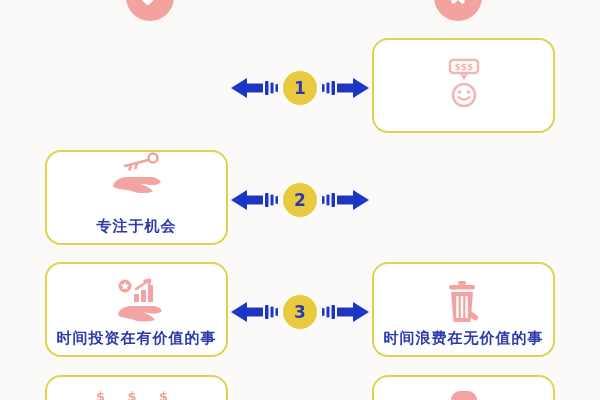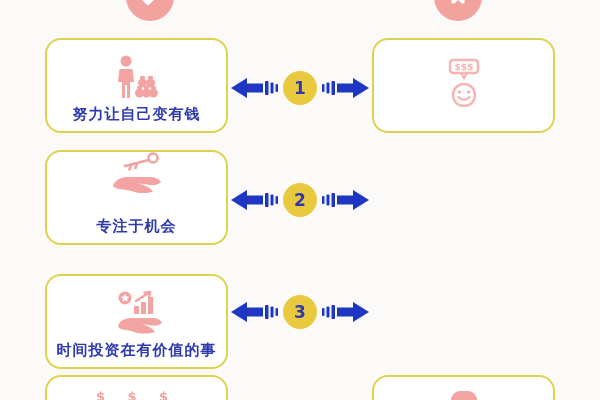--- a/index.html
+++ b/index.html
@@ -77,27 +77,6 @@
     </svg>
   </div>
 
-  <div class="card col-left row1">
-    <div class="icon-box">
-      <svg width="52" height="46" viewBox="0 0 52 46">
-        <g fill="currentColor">
-          <circle cx="15" cy="7" r="5.5"></circle>
-          <path d="M8.5 15 L21.5 15 L23 28 L19 28 L19 44 L16 44 L16 31 L14 31 L14 44 L11 44 L11 28 L7 28 Z"></path>
-          <rect x="29" y="22" width="5" height="3" rx="1"></rect>
-            <circle cx="31.5" cy="29" r="4.5"></circle>
-          <rect x="37" y="22" width="5" height="3" rx="1"></rect>
-            <circle cx="39.5" cy="29" r="4.5"></circle>
-          <rect x="26" y="32" width="5" height="3" rx="1"></rect>
-            <circle cx="28.5" cy="39" r="4.5"></circle>
-          <rect x="33" y="32" width="5" height="3" rx="1"></rect>
-            <circle cx="35.5" cy="39" r="4.5"></circle>
-          <rect x="40" y="32" width="5" height="3" rx="1"></rect>
-            <circle cx="42.5" cy="39" r="4.5"></circle>
-        </g>
-      </svg>
-    </div>
-    <div class="card-label">努力让自己变有钱</div>
-  </div>
 
   <div class="connector conn1">
     <svg class="arrow flip" width="48" height="22" viewBox="0 0 48 22">

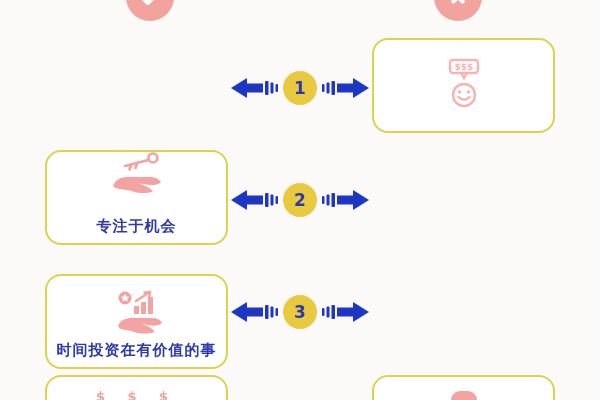--- a/index.html
+++ b/index.html
@@ -36,7 +36,7 @@
     line-height:1; white-space:nowrap;
   }
   .col-left{left:45px;} .col-right{left:372px;}
-  .row1{top:38px;} .row2{top:150px;gap:21px;} .row3{top:262px;margin-top:12px;} .row4{top:375px;}
+  .row1{top:38px;} .row2{top:150px;gap:21px;} .row3{top:262px;} .row4{top:375px;}
   
   .connector{
     position:absolute; left:230px; width:140px; height:34px;

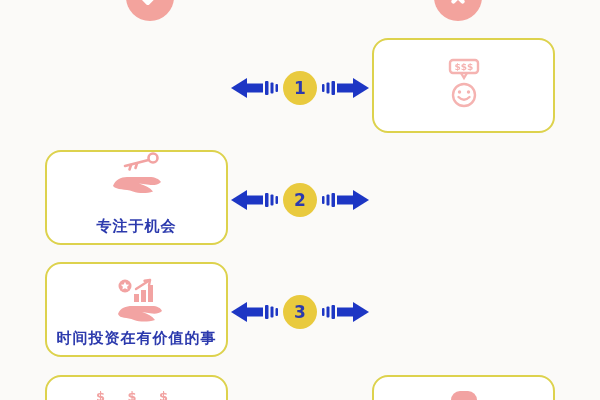--- a/index.html
+++ b/index.html
@@ -196,6 +196,24 @@
     </svg>
   </div>
 
+  <div class="card col-right row3">
+    <div class="icon-box">
+      <svg width="46" height="46" viewBox="0 0 46 46">
+        <g fill="currentColor">
+          <rect x="17" y="3" width="8" height="4" rx="2"></rect>
+          <rect x="8" y="7" width="26" height="4.5" rx="2"></rect>
+          <path d="M10 14 L32 14 L29.5 44 L12.5 44 Z"></path>
+          <rect x="24" y="28" width="18" height="5.5" rx="2.75" transform="rotate(38 24 28)"></rect>
+        </g>
+        <g fill="#ffffff">
+          <rect x="15.2" y="18" width="2.4" height="22"></rect>
+          <rect x="19.8" y="18" width="2.4" height="22"></rect>
+          <rect x="24.4" y="18" width="2.4" height="22"></rect>
+        </g>
+      </svg>
+    </div>
+    <div class="card-label">时间浪费在无价值的事</div>
+  </div>
 
   <div class="card col-left row4 partial">
     <div class="dollars">$ $ $</div>

